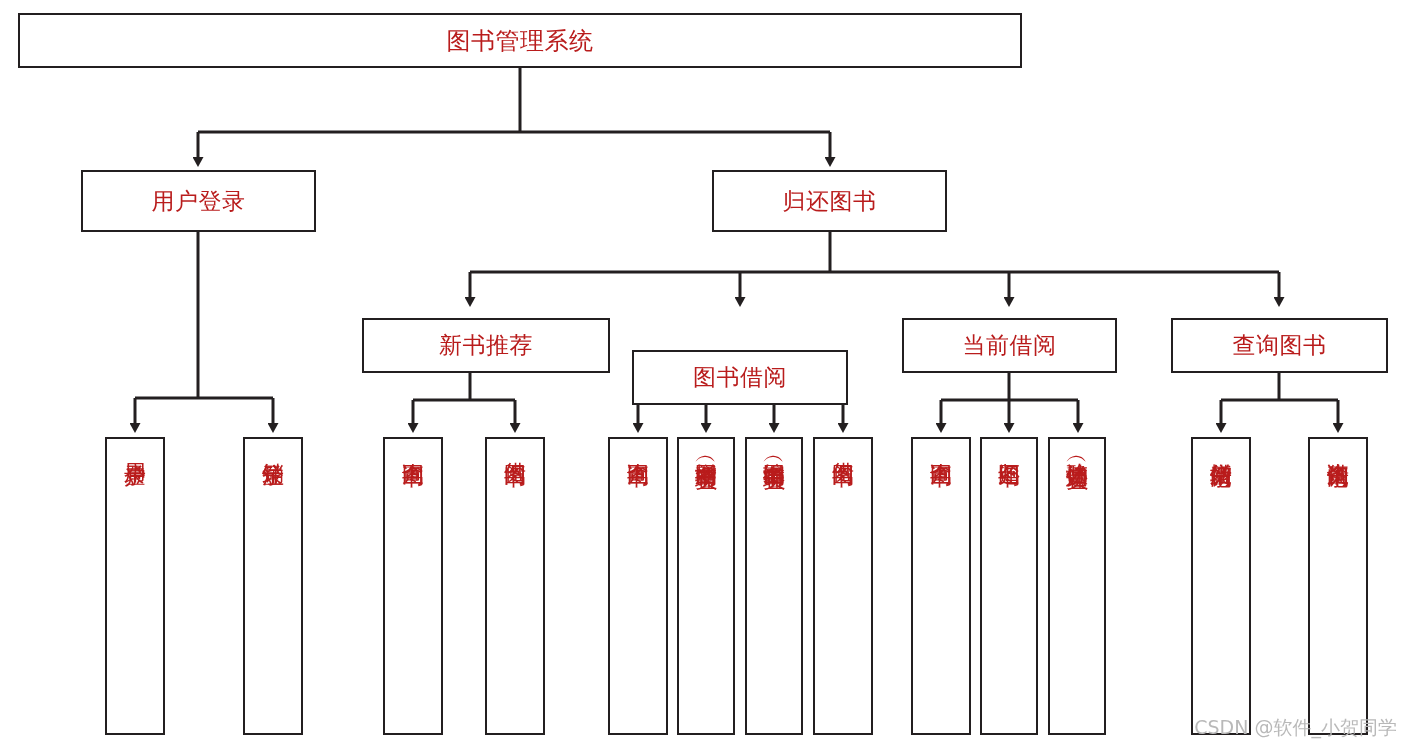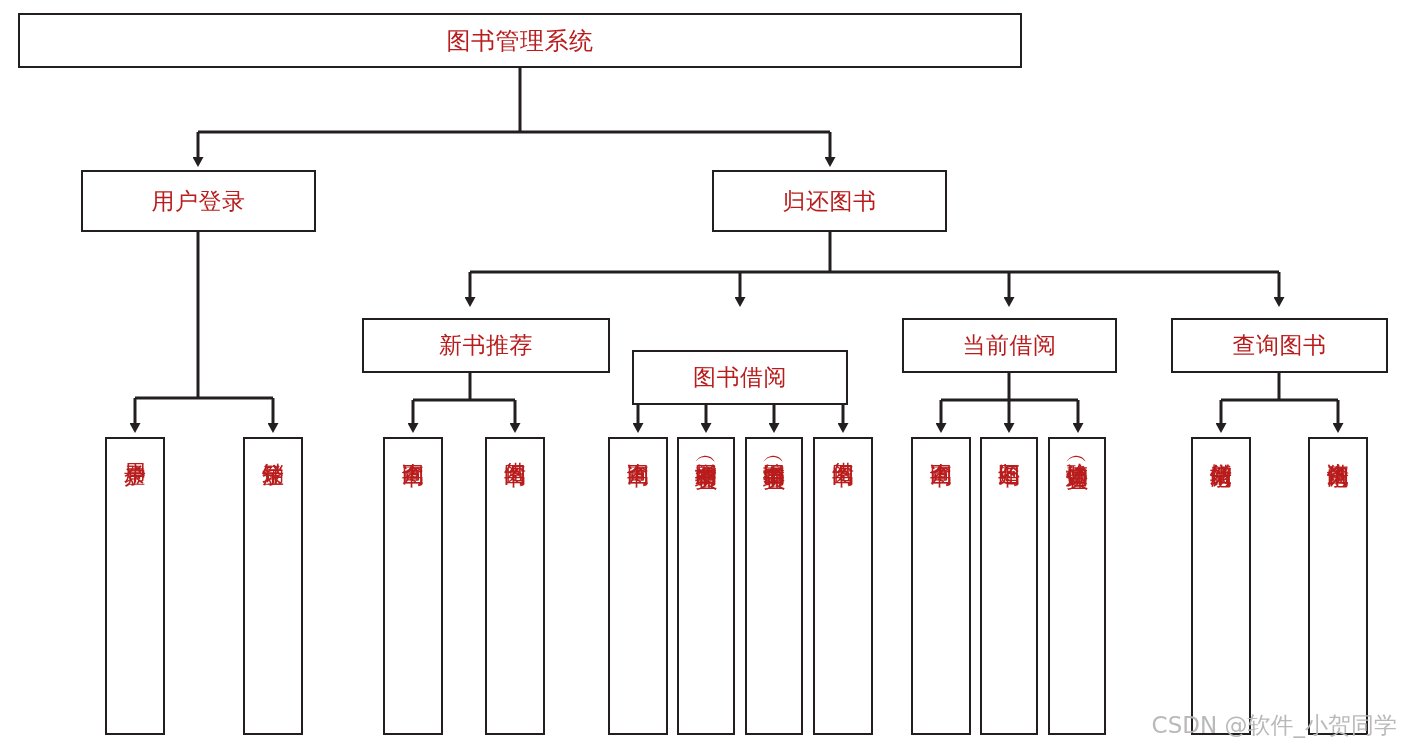--- a/index.html
+++ b/index.html
@@ -66,7 +66,7 @@
     position: absolute;
     right: 8px;
     bottom: 6px;
-    font-size: 23px;
+    font-size: 19px;
     color: #b9b9b9;
     white-space: nowrap;
     user-select: none;

